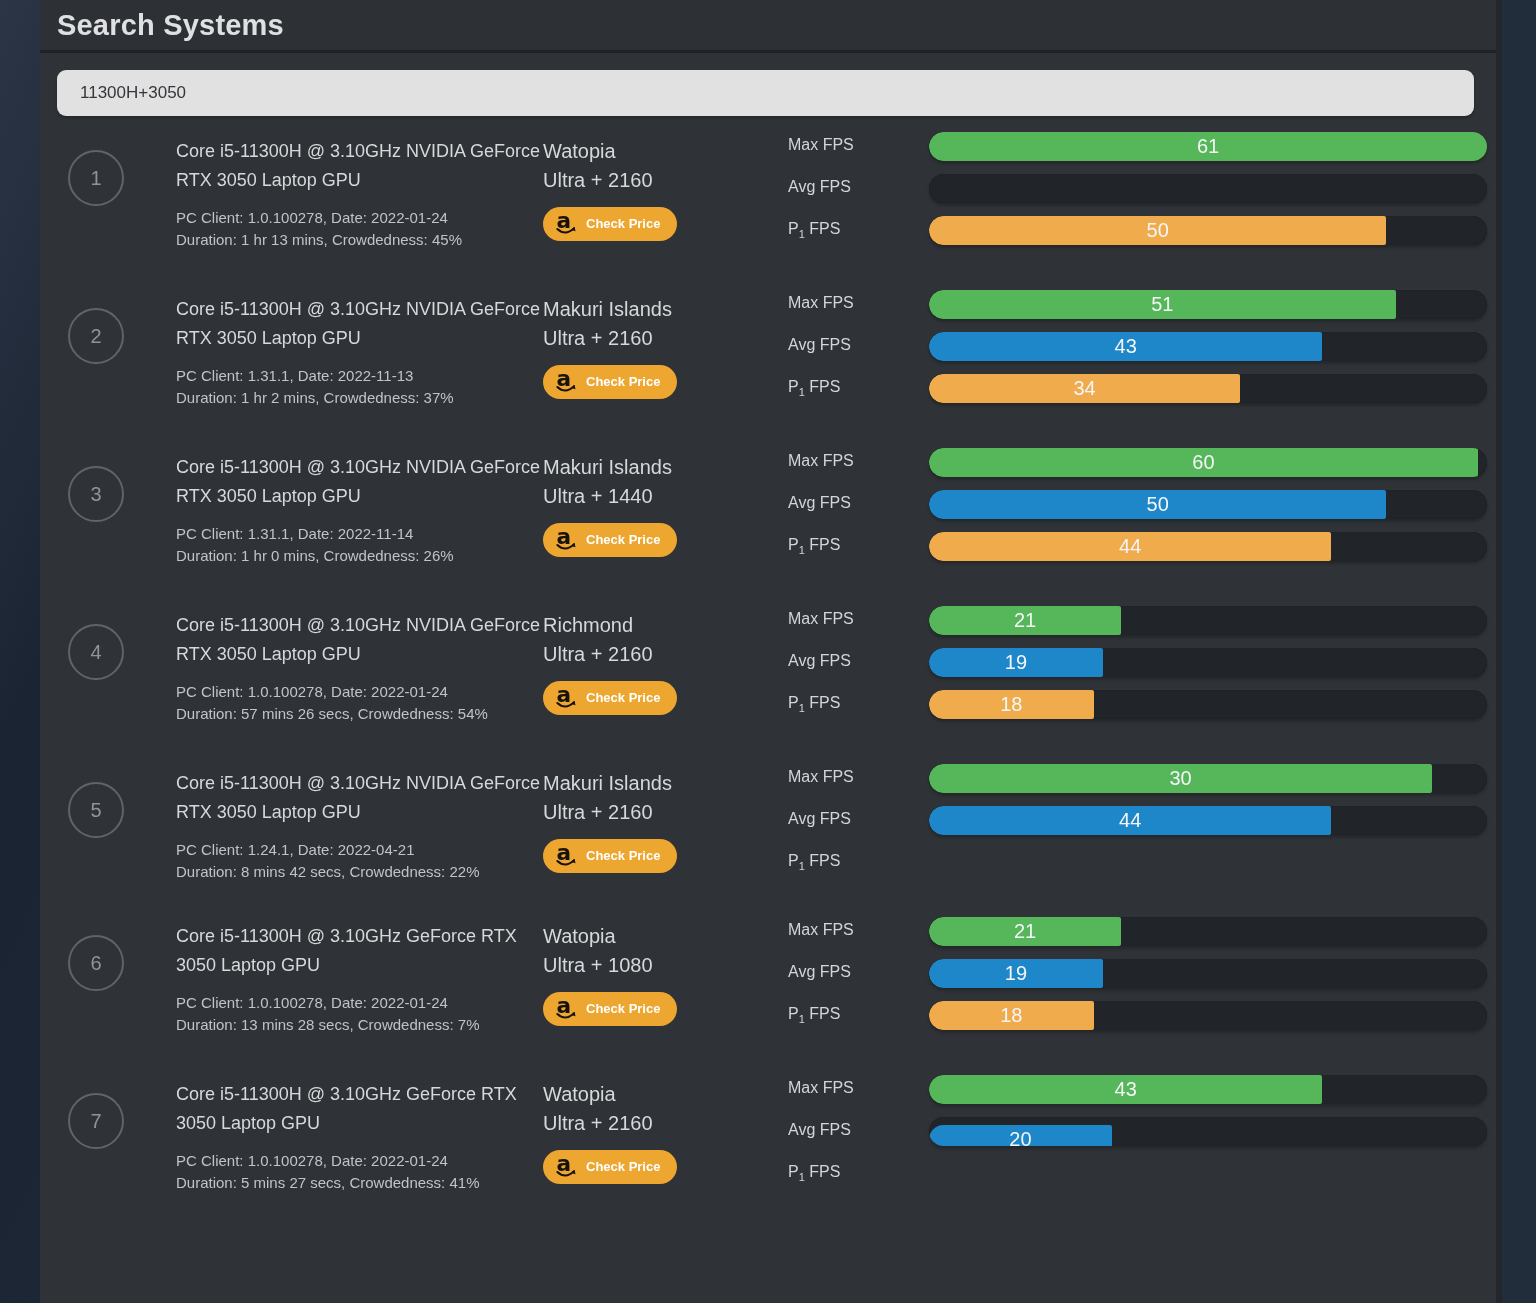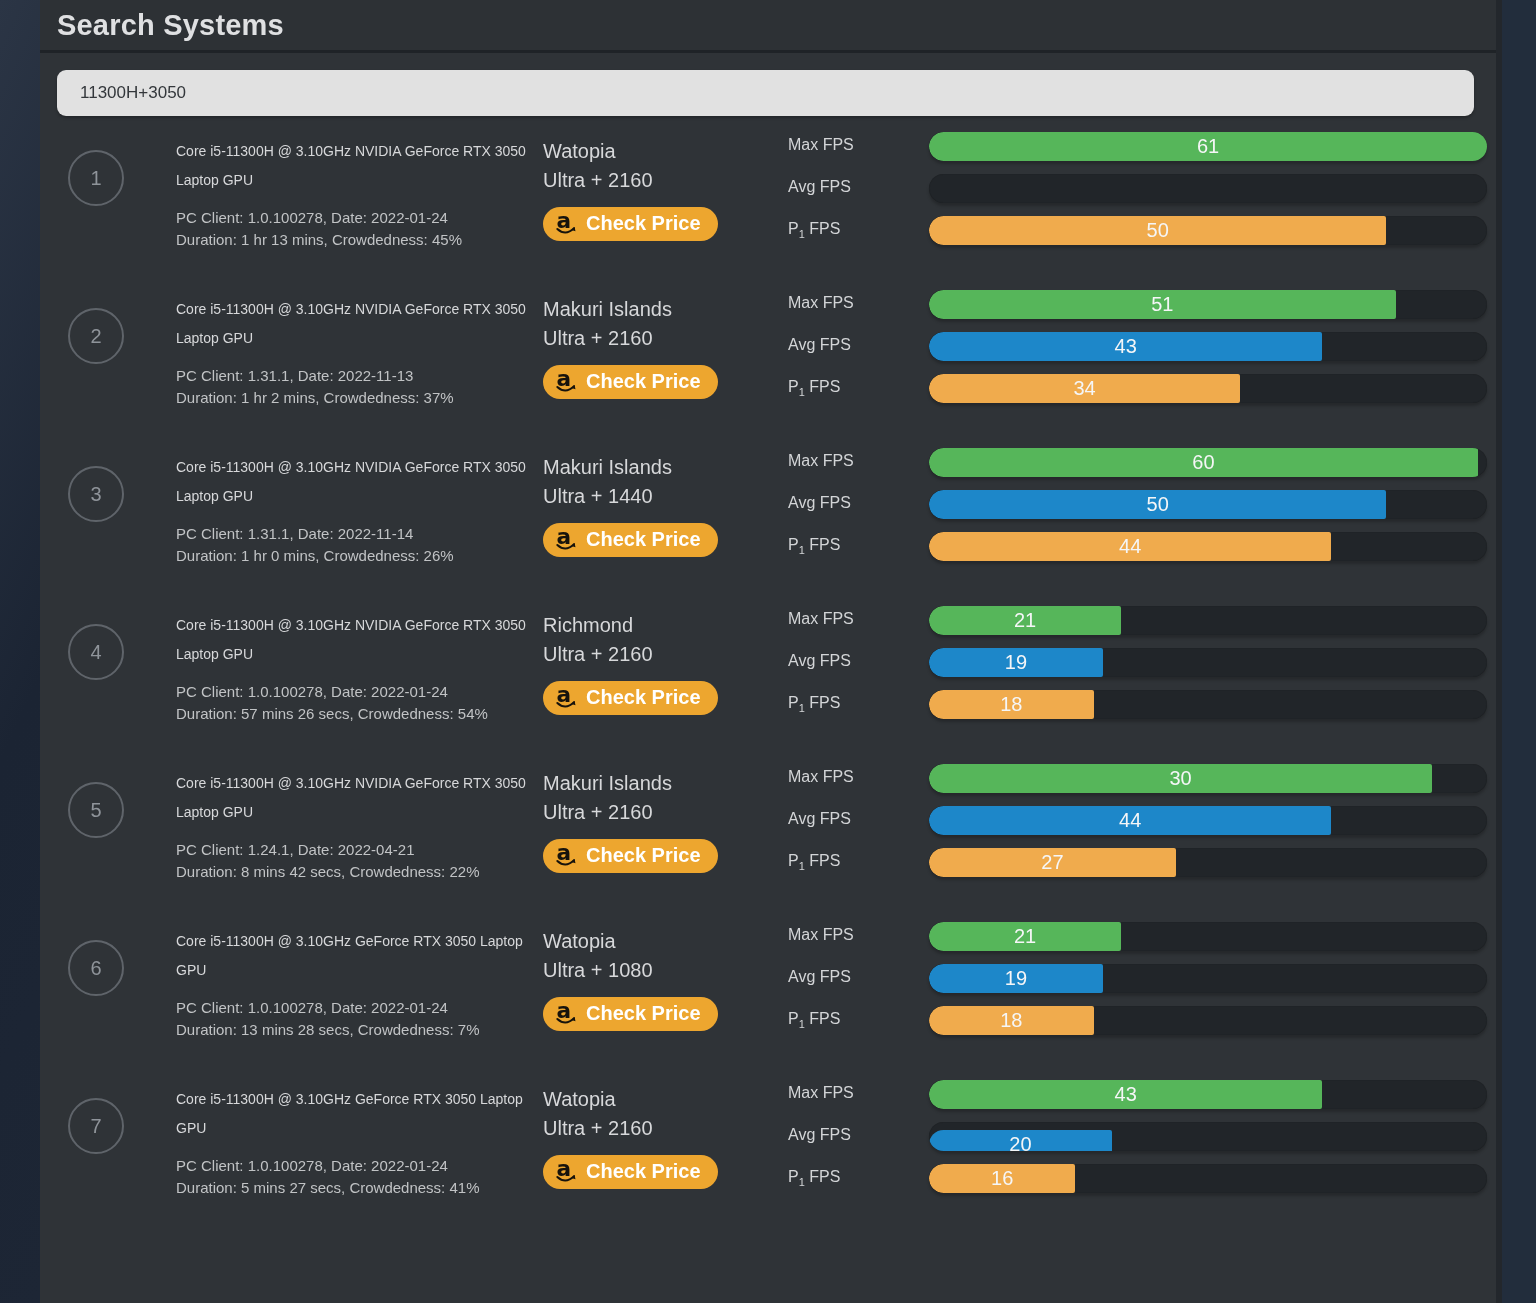--- a/index.html
+++ b/index.html
@@ -47,7 +47,7 @@
     color: #8f949a; font-size: 20px;
   }
   .sys-title {
-    font-size: 14px; line-height: 29px; color: #d7d8da;
+    font-size: 18px; line-height: 29px; color: #d7d8da;
     padding-top: 1px;
   }
   .meta { margin-top: 12px; font-size: 15px; line-height: 22px; color: #c1c3c5; }

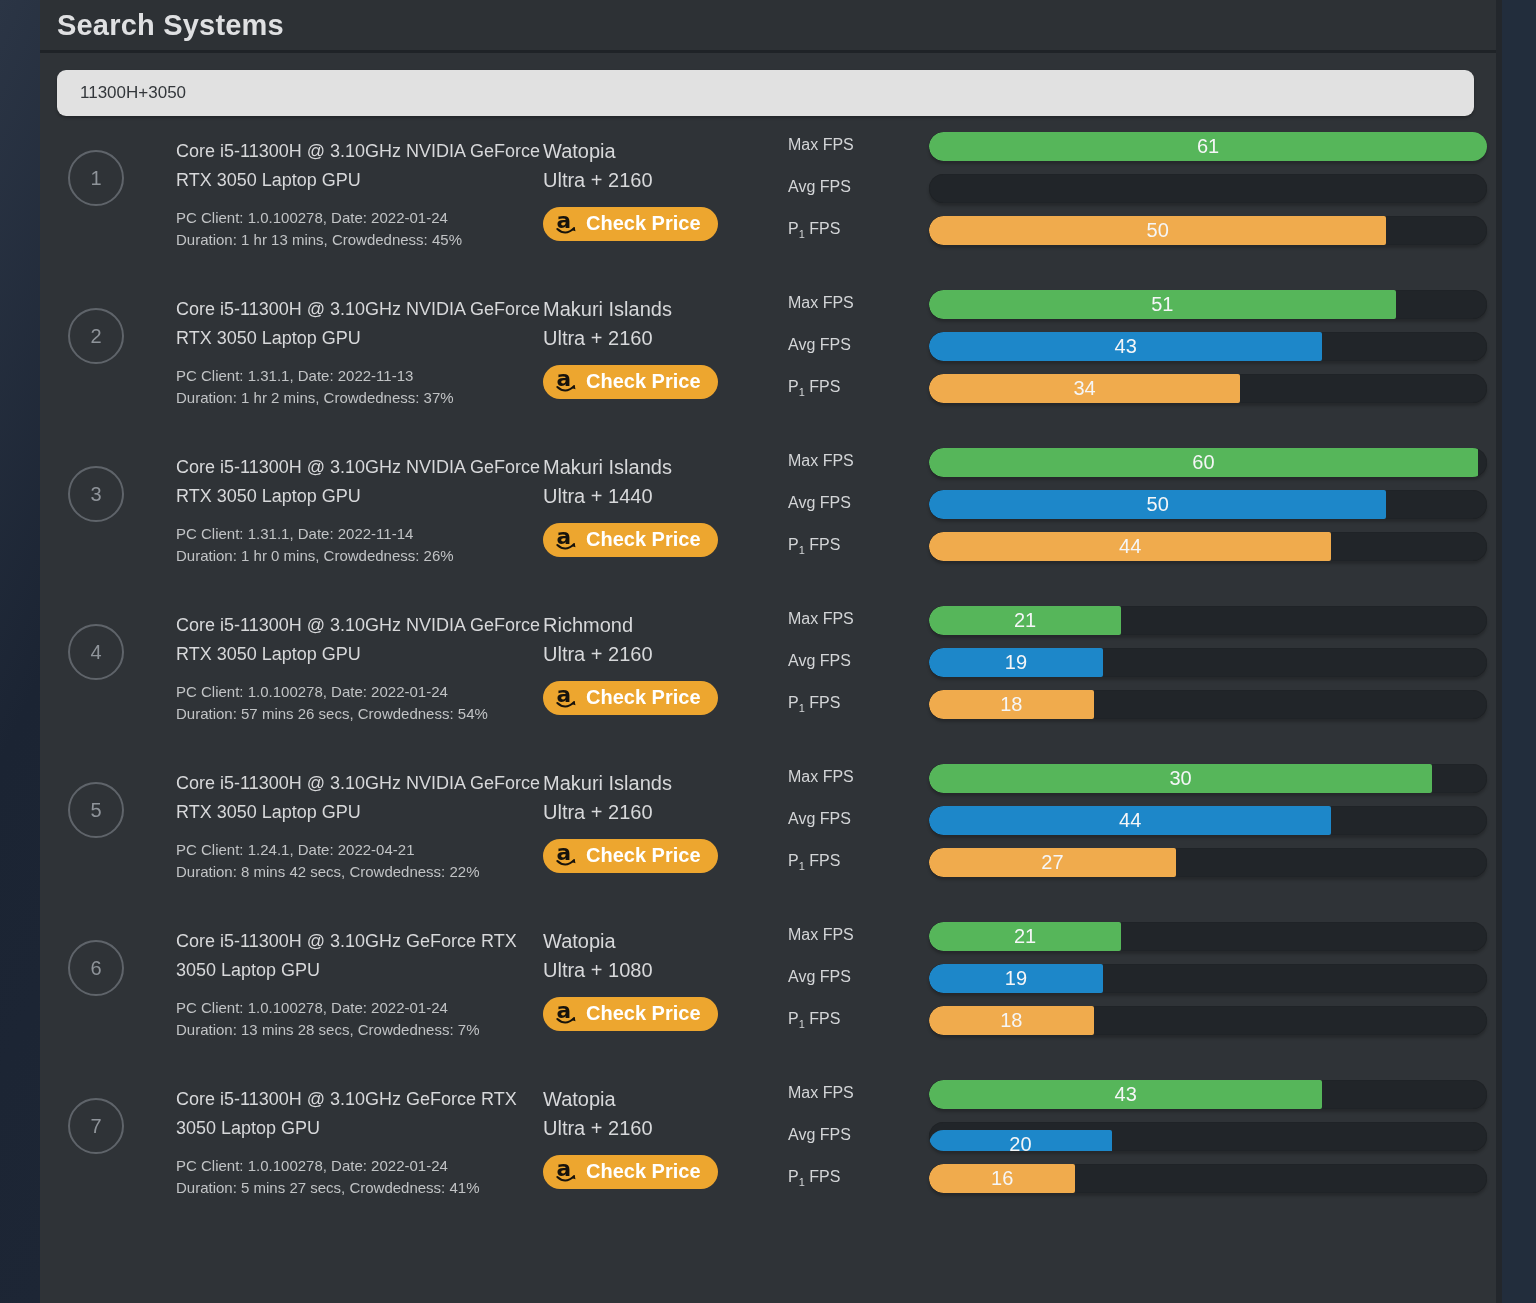--- a/index.html
+++ b/index.html
@@ -62,7 +62,7 @@
     gap: 7px;
   }
   .amazon-a { display: inline-flex; width: 25px; height: 28px; }
-  .cp-label { color: #ffffff; font-size: 20px; font-weight: bold; padding-bottom: 2px; }
+  .cp-label { color: #ffffff; font-size: 13px; font-weight: bold; padding-bottom: 2px; }
   .bars-col { padding-top: 0; margin-top: -4px; }
   .bar-line { display: flex; align-items: flex-start; margin-bottom: 13px; gap: 48px; }
   .bar-label {

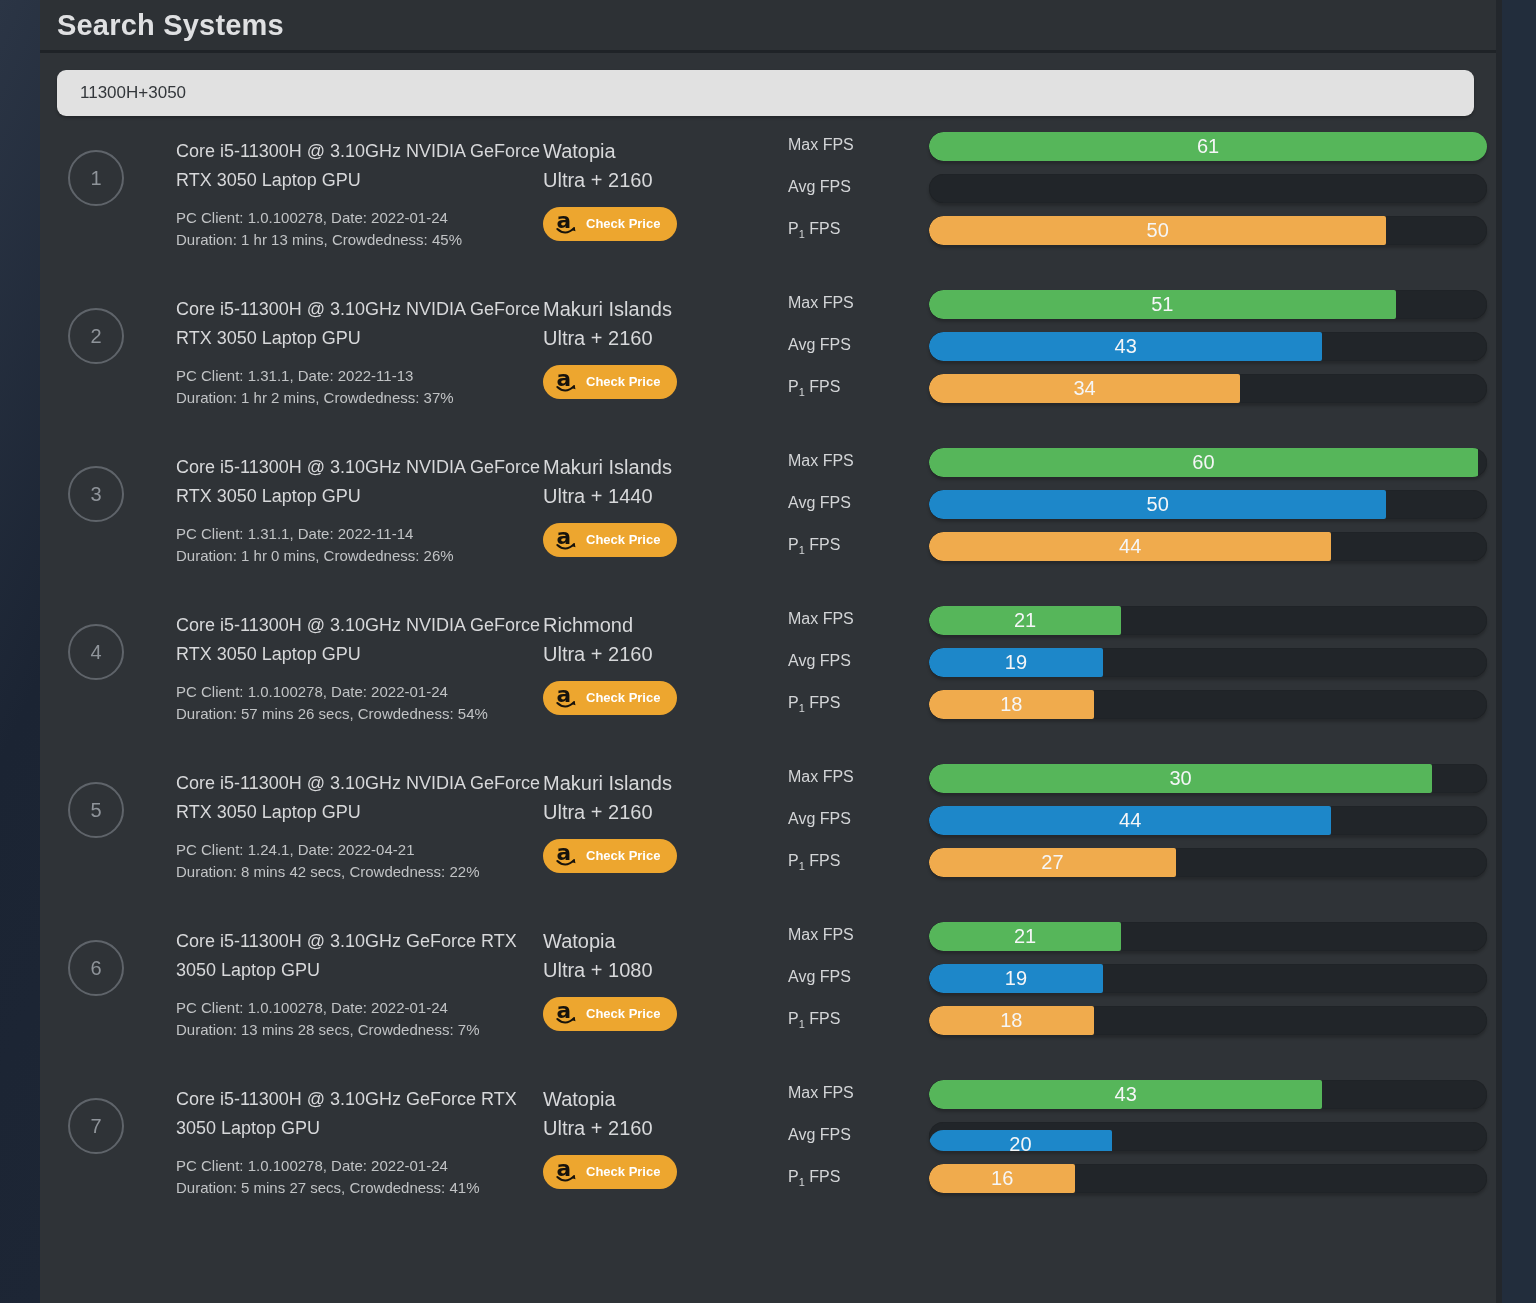--- a/index.html
+++ b/index.html
@@ -379,11 +379,6 @@
       </div>
       <div class="bar-line">
         <span class="bar-label"><span>P</span><sub>1</sub><span> FPS</span></span>
-        <div class="bar-track">
-          <div class="bar-fill p1" style="width: 44.26%;">
-            <span class="bar-value">27</span>
-          </div>
-        </div>
       </div>
     </div>
   </div>

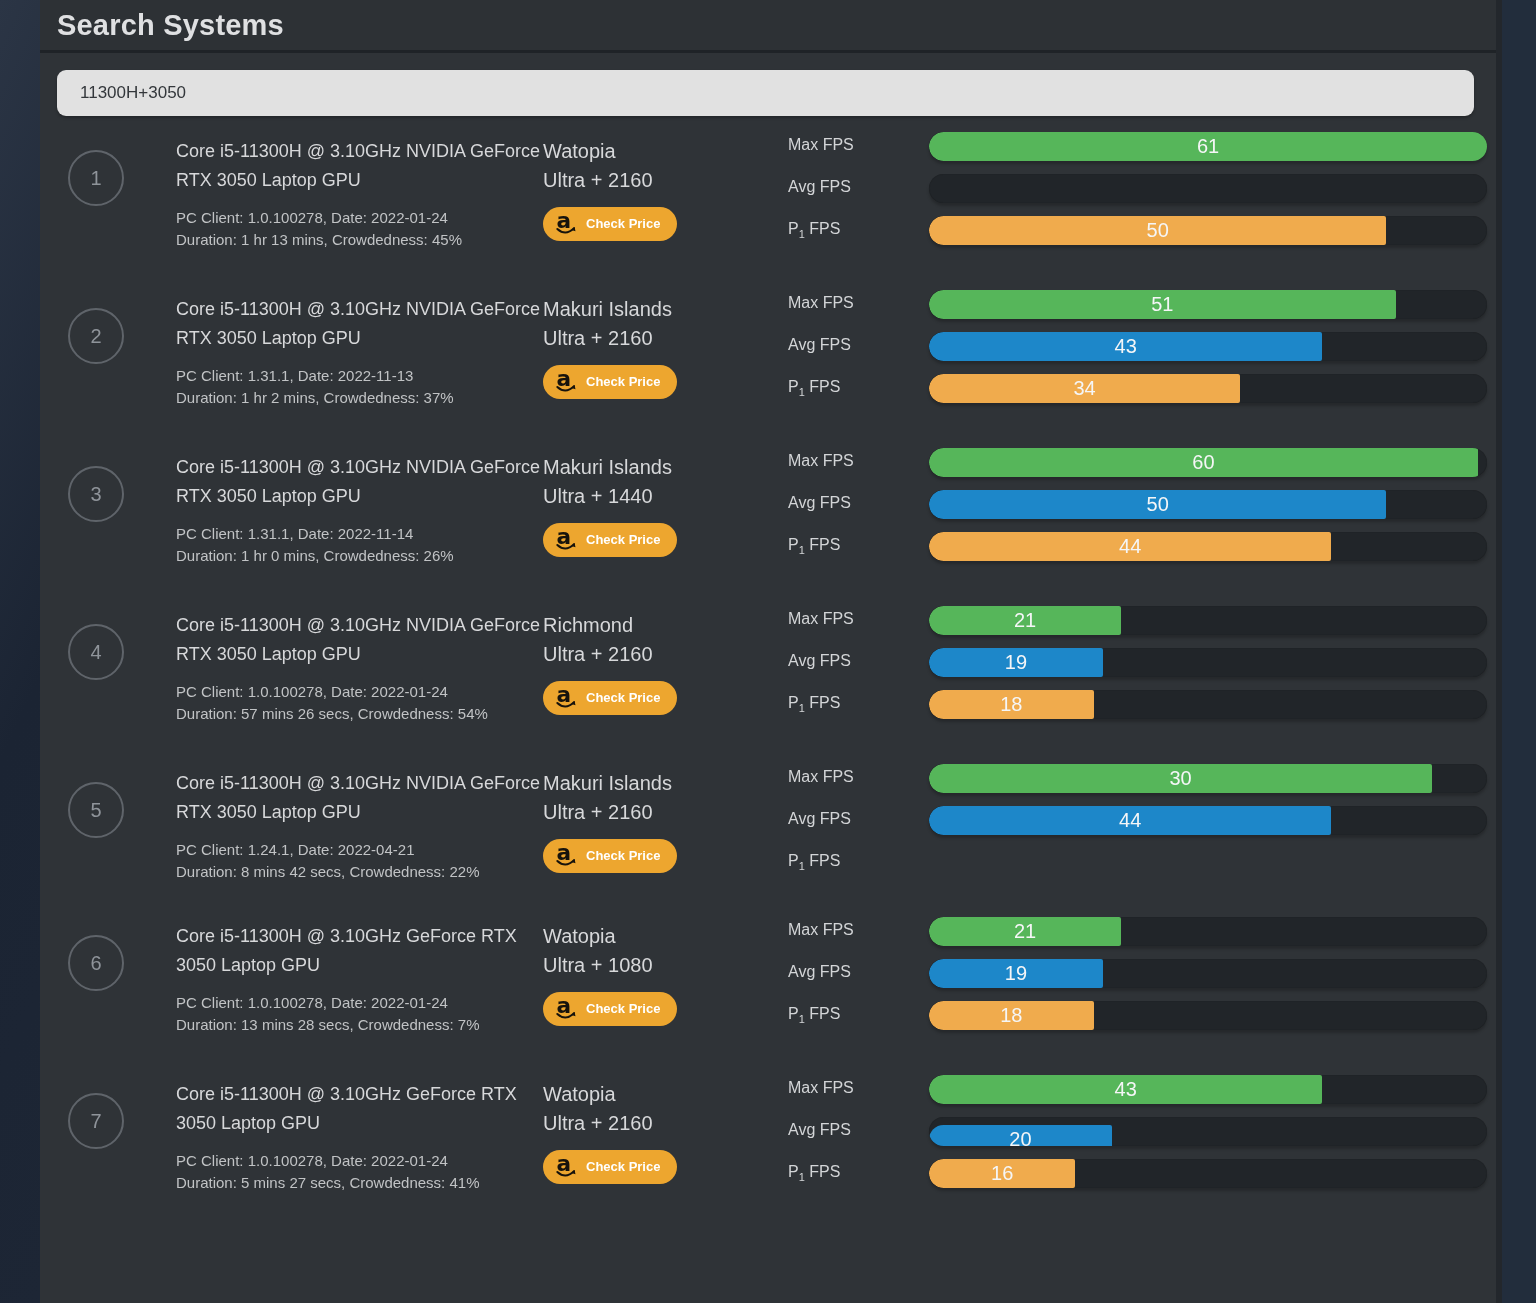--- a/index.html
+++ b/index.html
@@ -490,11 +490,6 @@
       </div>
       <div class="bar-line">
         <span class="bar-label"><span>P</span><sub>1</sub><span> FPS</span></span>
-        <div class="bar-track">
-          <div class="bar-fill p1" style="width: 26.23%;">
-            <span class="bar-value">16</span>
-          </div>
-        </div>
       </div>
     </div>
   </div>

